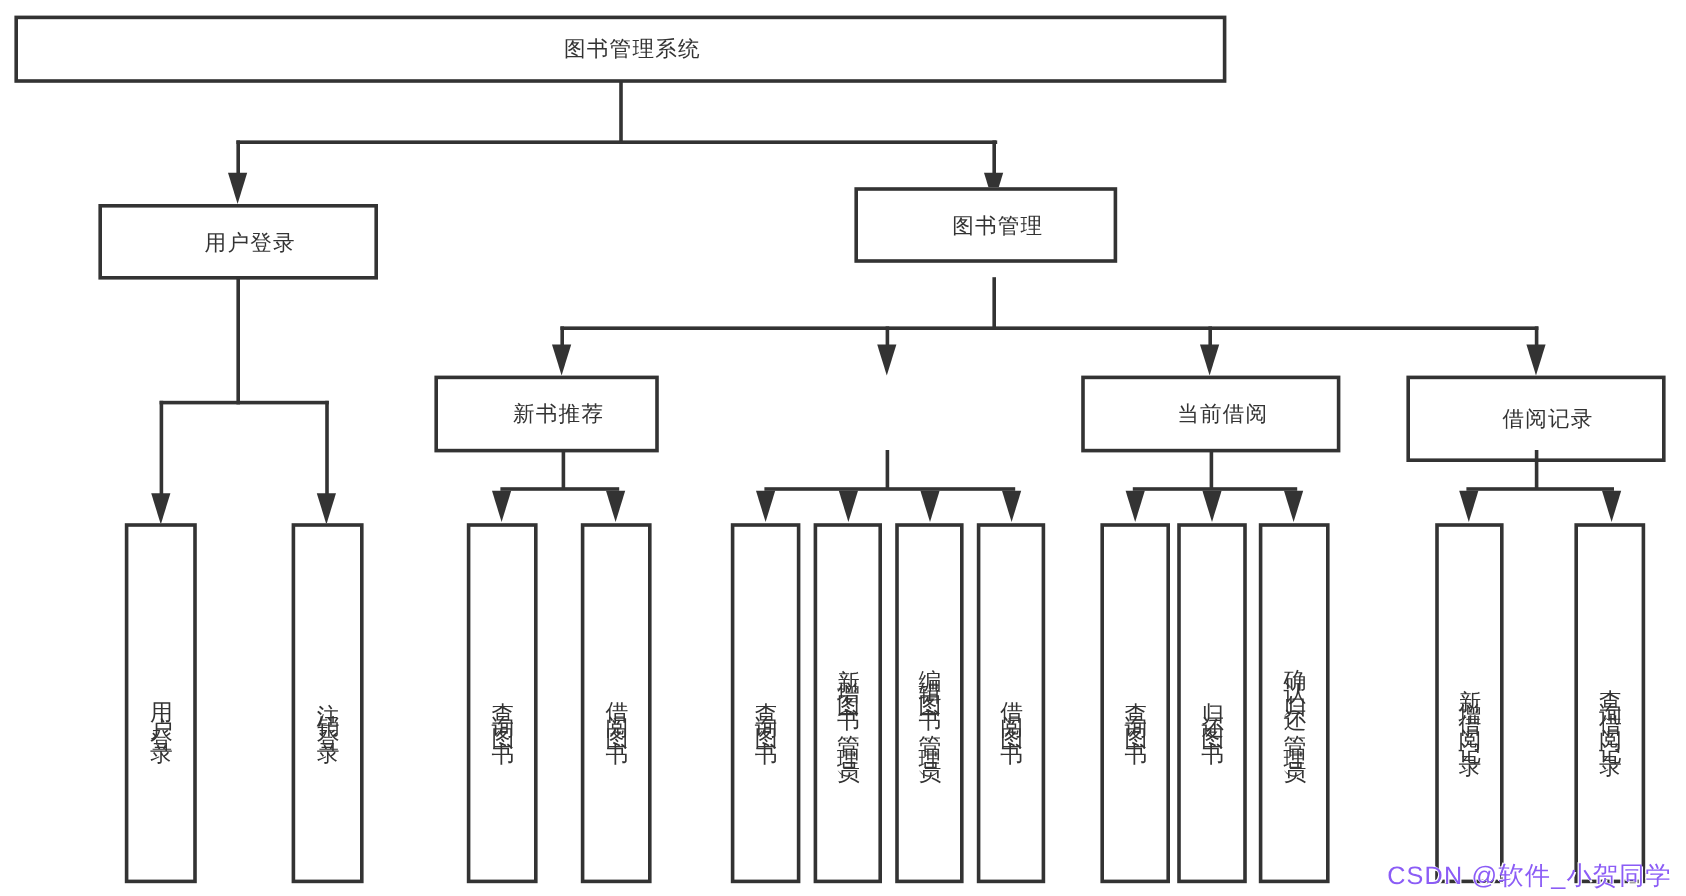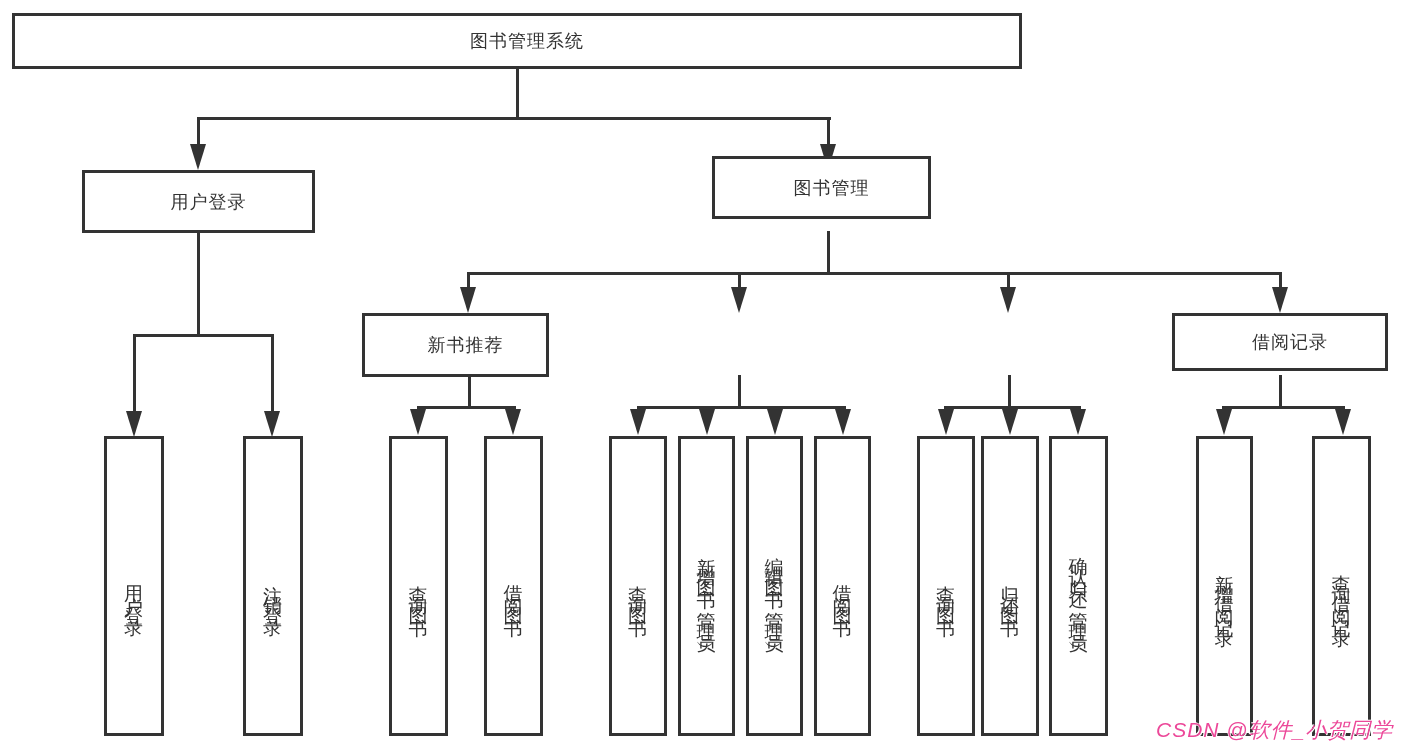--- a/index.html
+++ b/index.html
@@ -92,6 +92,9 @@
   <div class="box hlabel" style="left:362px;top:313px;width:187px;height:64px;">
     <span>新书推荐</span>
   </div>
+  <div class="box hlabel" style="left:901px;top:313px;width:216px;height:64px;">
+    <span>当前借阅</span>
+  </div>
   <div class="box hlabel" style="left:1172px;top:313px;width:216px;height:58px;">
     <span>借阅记录</span>
   </div>

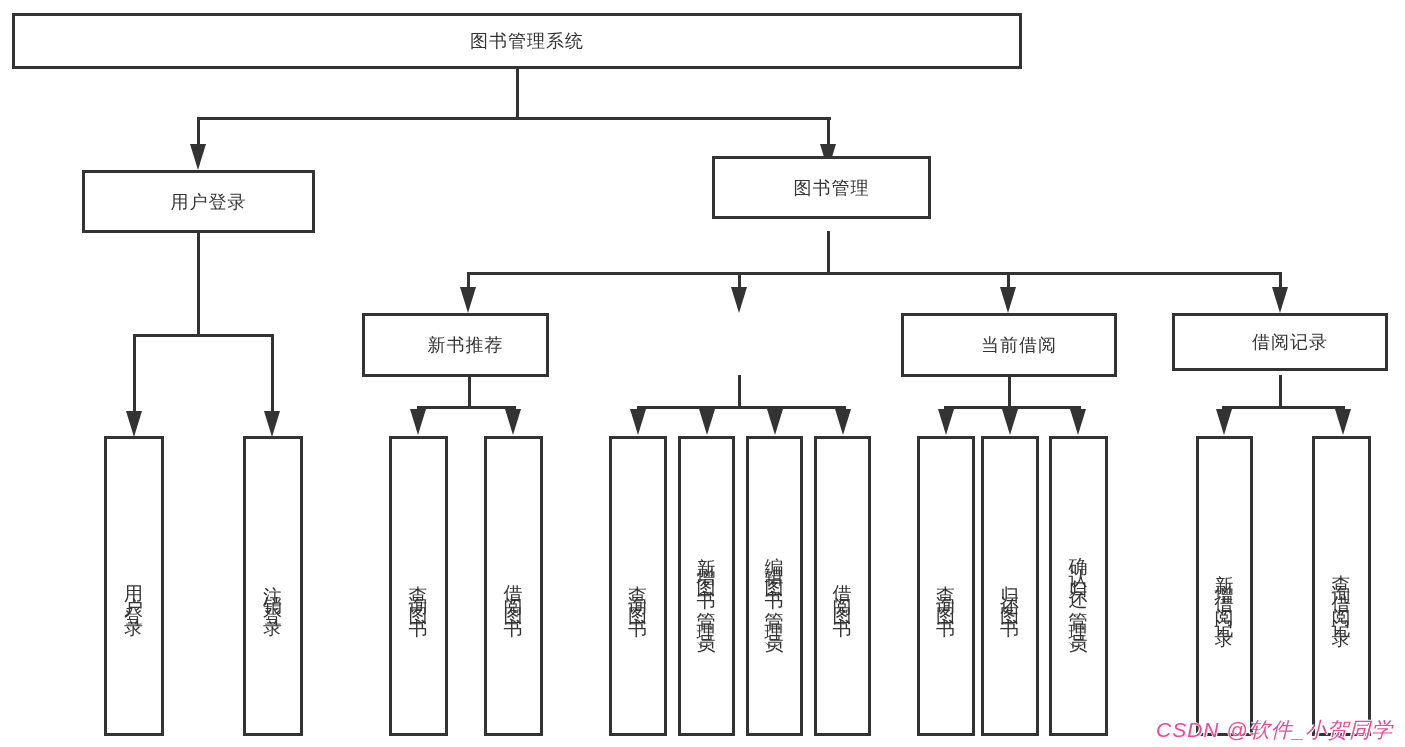--- a/index.html
+++ b/index.html
@@ -95,7 +95,7 @@
   <div class="box hlabel" style="left:901px;top:313px;width:216px;height:64px;">
     <span>当前借阅</span>
   </div>
-  <div class="box hlabel" style="left:1172px;top:313px;width:216px;height:58px;">
+  <div class="box hlabel" style="left:1172px;top:313px;width:216px;height:72px;">
     <span>借阅记录</span>
   </div>
 

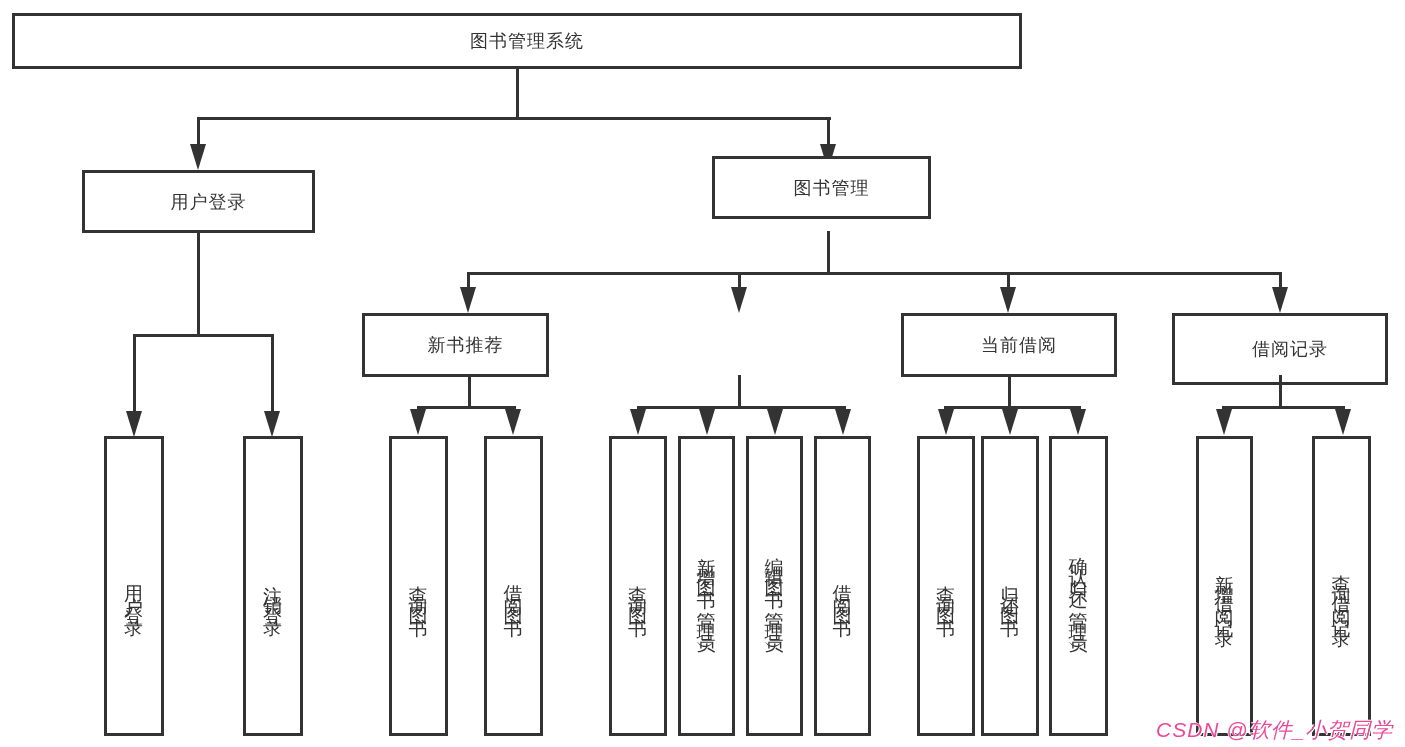--- a/index.html
+++ b/index.html
@@ -41,11 +41,10 @@
     position:absolute;
     left:1156px;top:716px;
     font-size:21px;
-    color:#ec4899;
+    color:#8b5cf6;
     text-shadow:1px 1px 0 #ffffff, -1px -1px 0 #ffffff;
     white-space:nowrap;
     letter-spacing:1px;
-    font-style:italic;
   }
 </style>
 </head>

